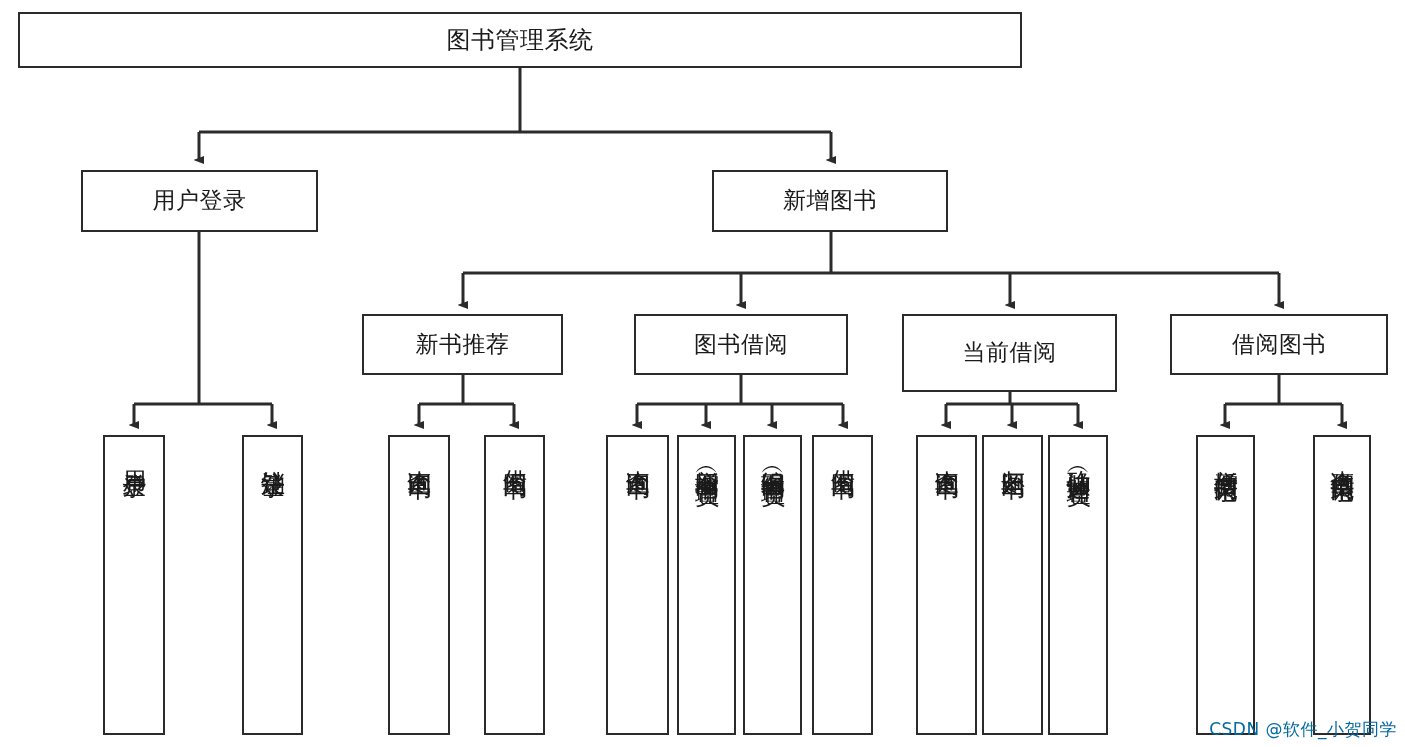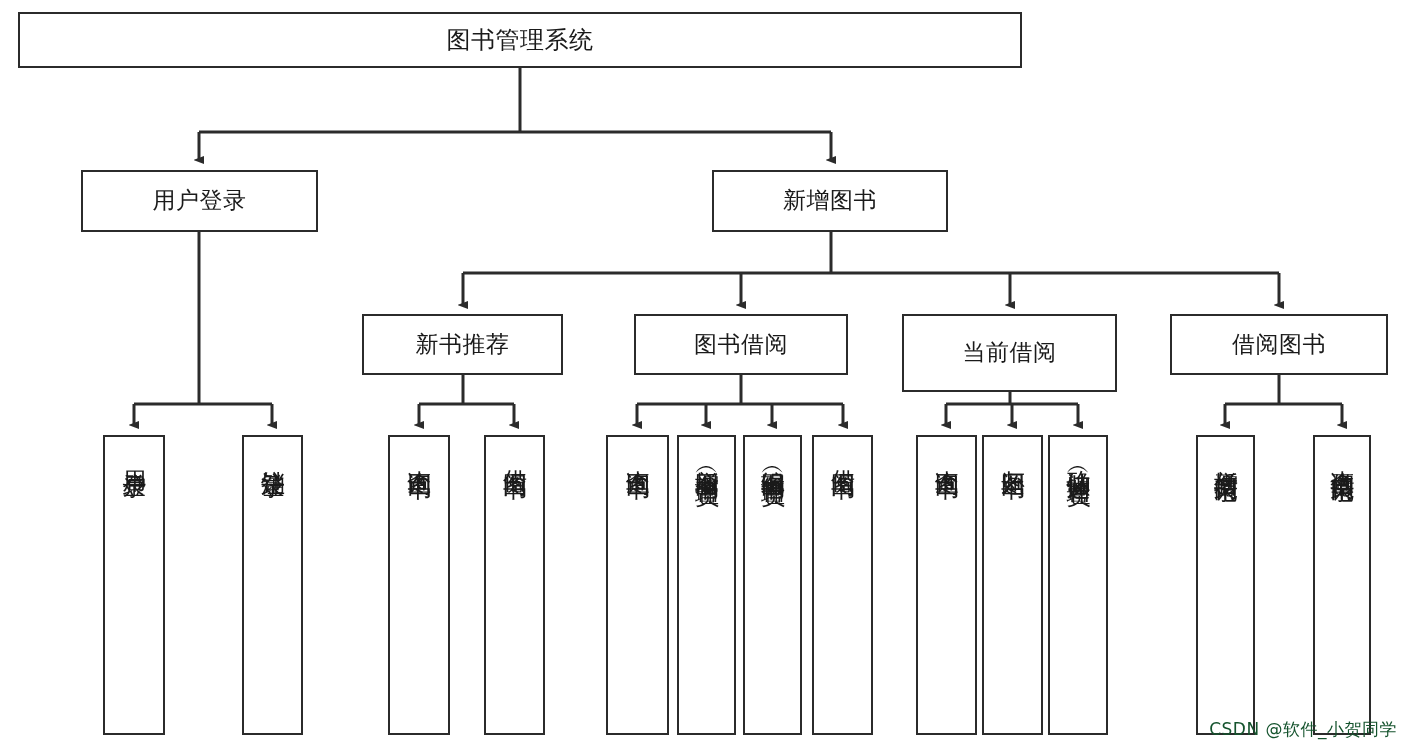--- a/index.html
+++ b/index.html
@@ -68,7 +68,7 @@
     right: 8px;
     bottom: 6px;
     font-size: 17px;
-    color: #14532d;
+    color: #0369a1;
     letter-spacing: 0.5px;
     white-space: nowrap;
     font-family: "DejaVu Sans", "Liberation Sans", sans-serif;

